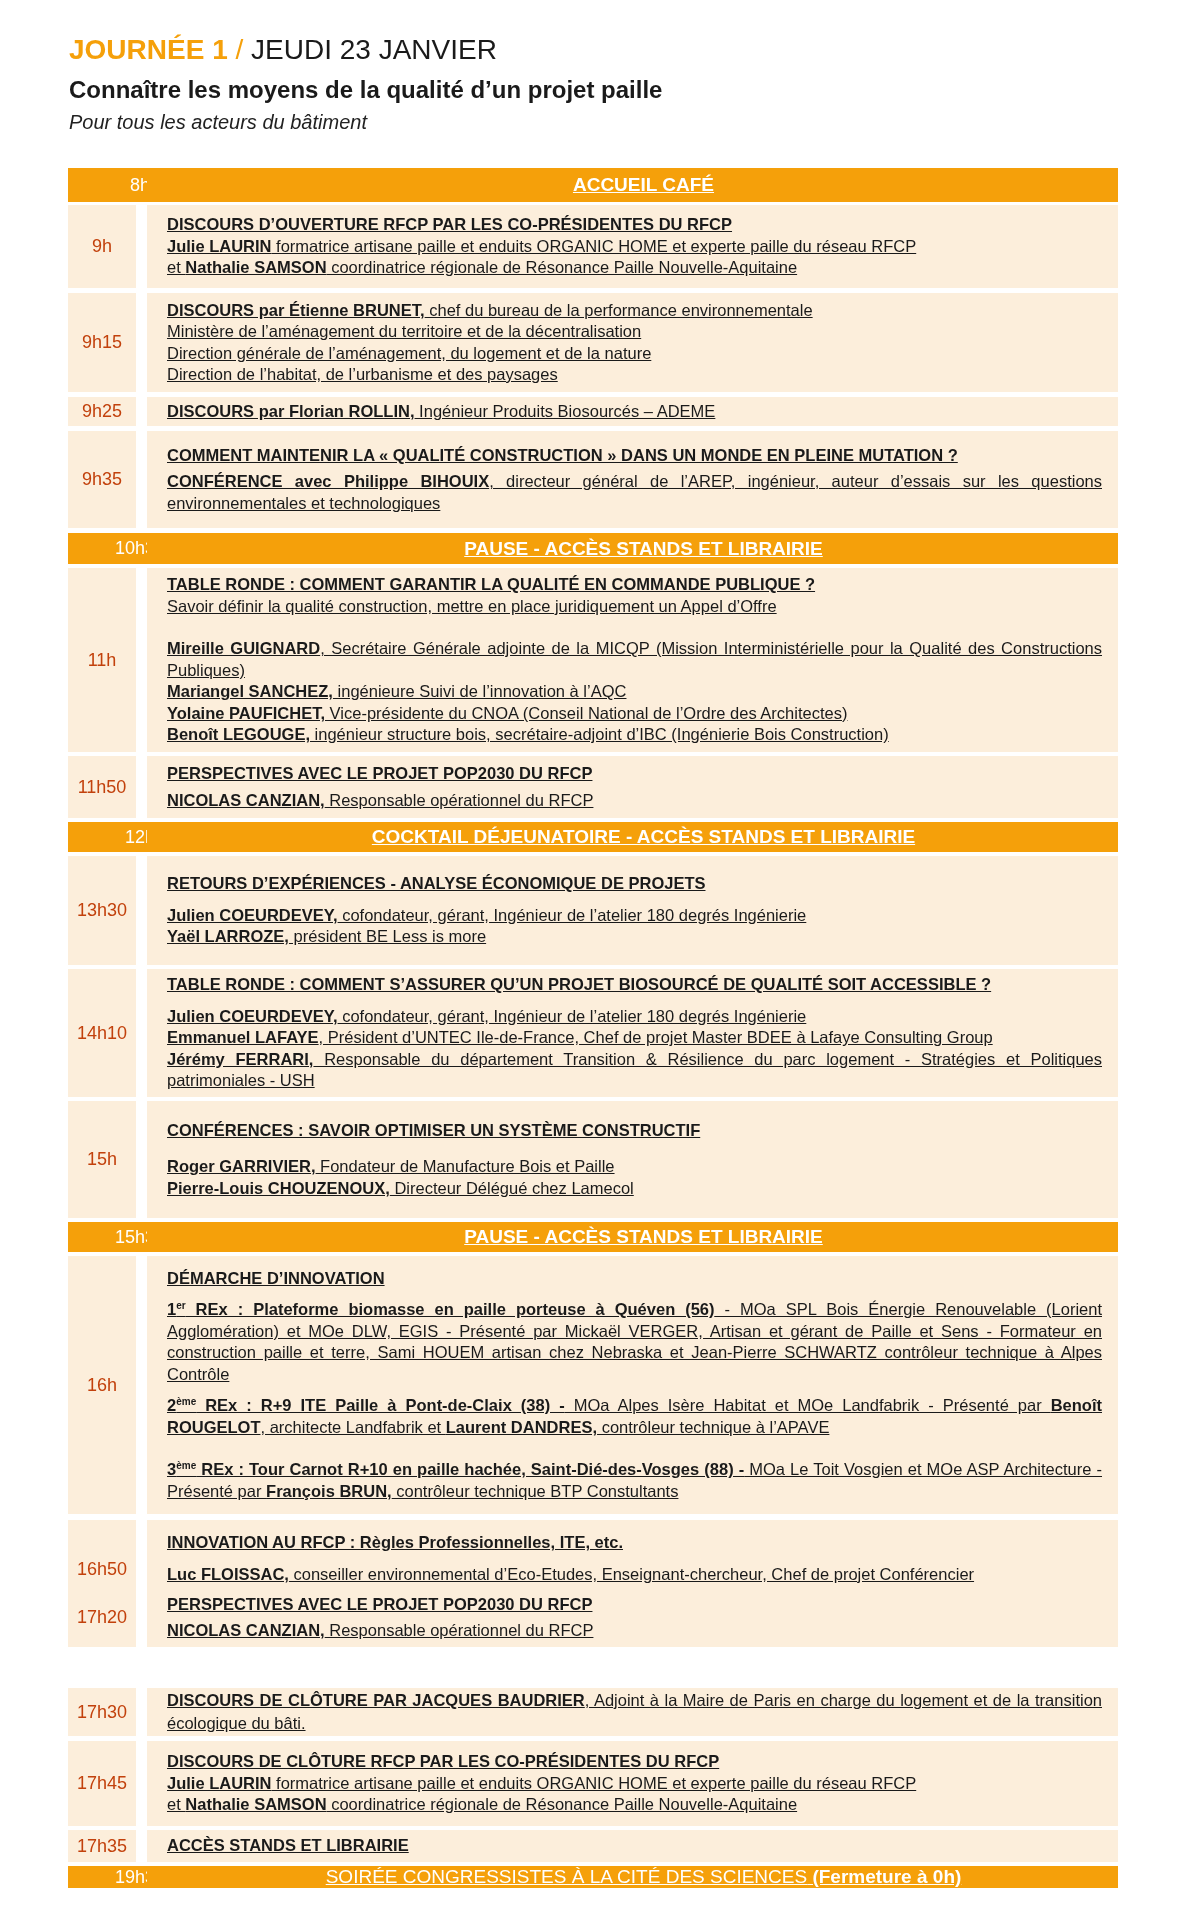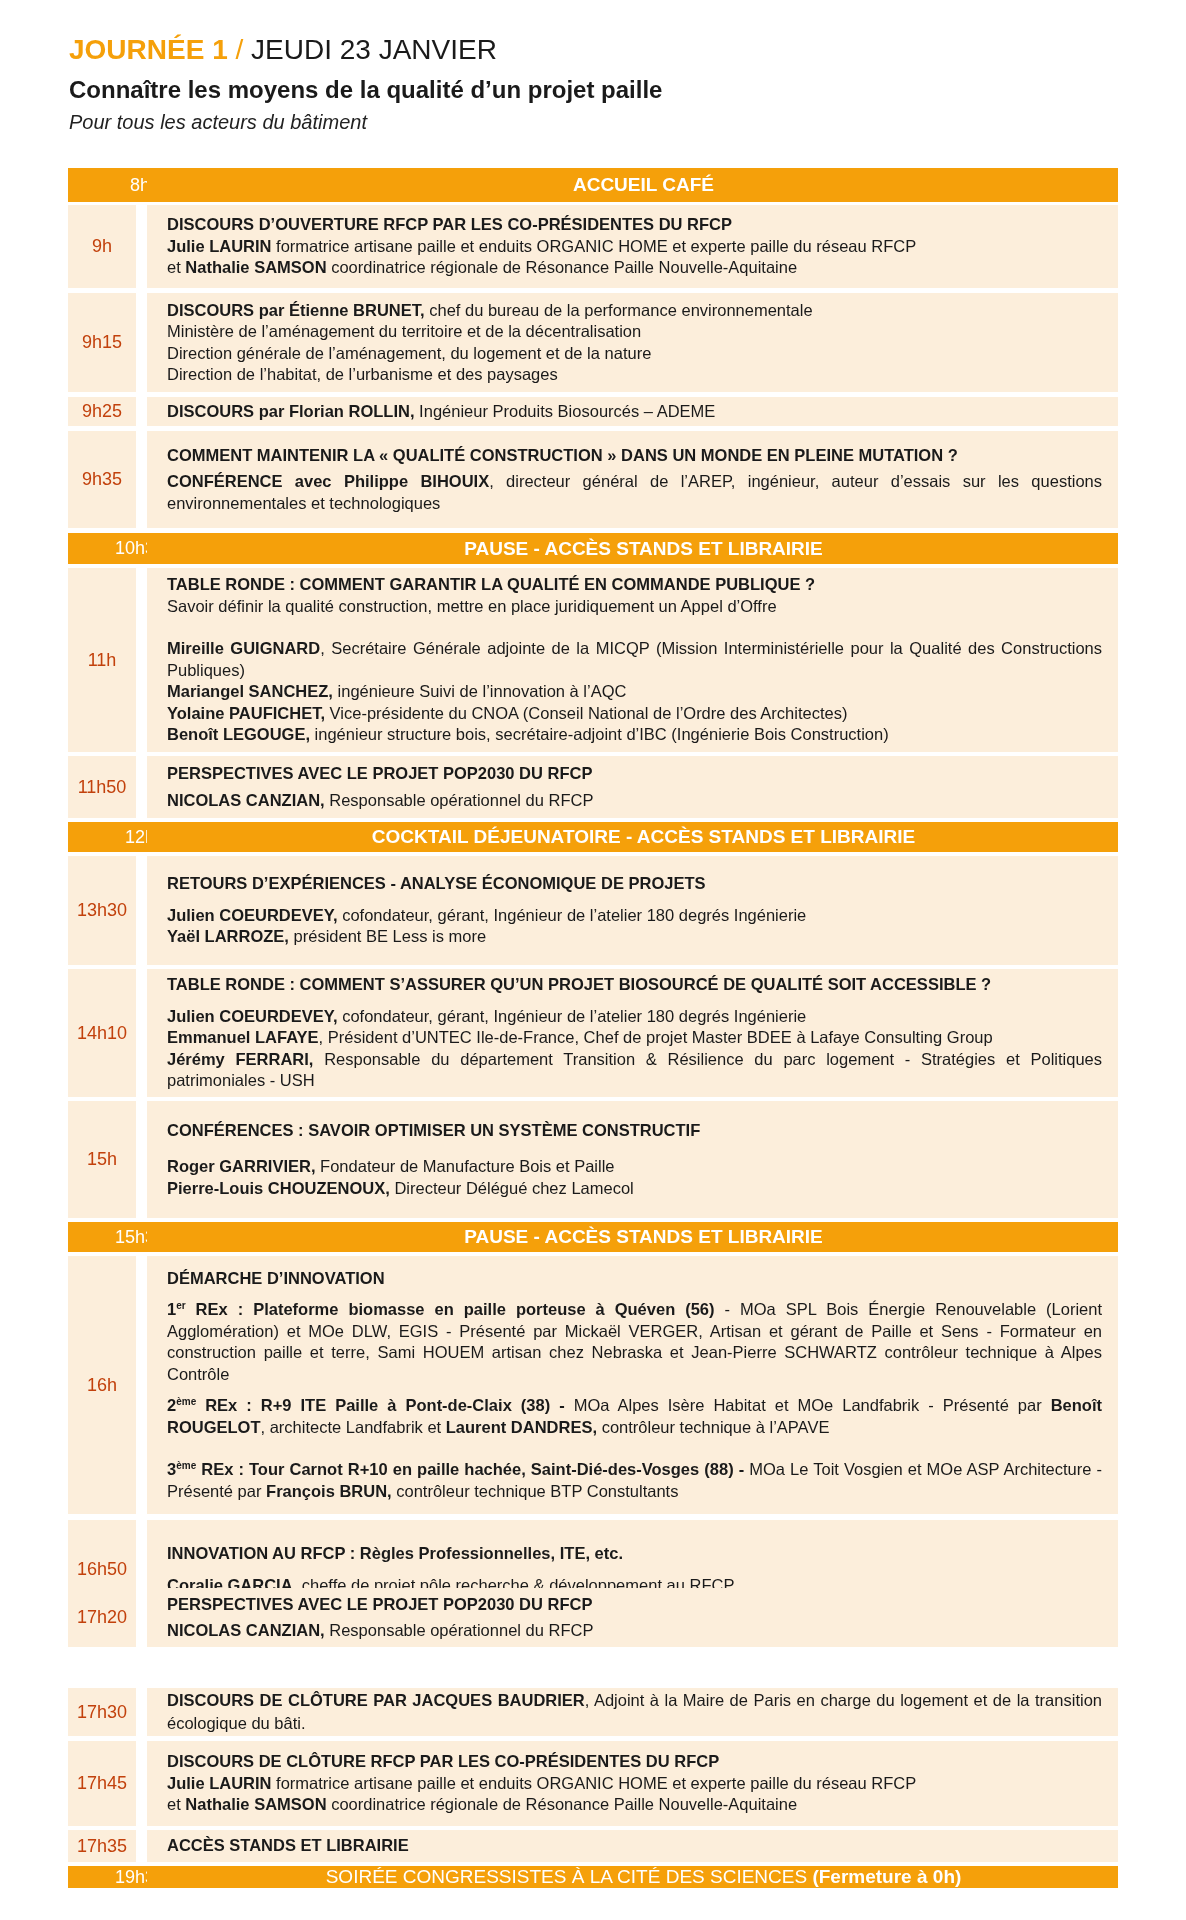--- a/index.html
+++ b/index.html
@@ -19,7 +19,7 @@
   .cell { position: absolute; left: 79px; top: 0; bottom: 0; right: 0; background: #FCEEDB;
           box-sizing: border-box; padding: 0 16px 0 20px;
           display: flex; flex-direction: column; justify-content: center;
-          font-size: 16.5px; line-height: 21.5px; }
+          font-size: 16.5px; line-height: 21.5px; text-decoration: underline; }
   .row.band .time, .row.band .cell { background: #F5A00A; color: #fff; padding-left: 38px; }
   .row.band .cell { align-items: center; font-weight: bold; font-size: 19px; }
   .row.band .time { font-size: 18px; }

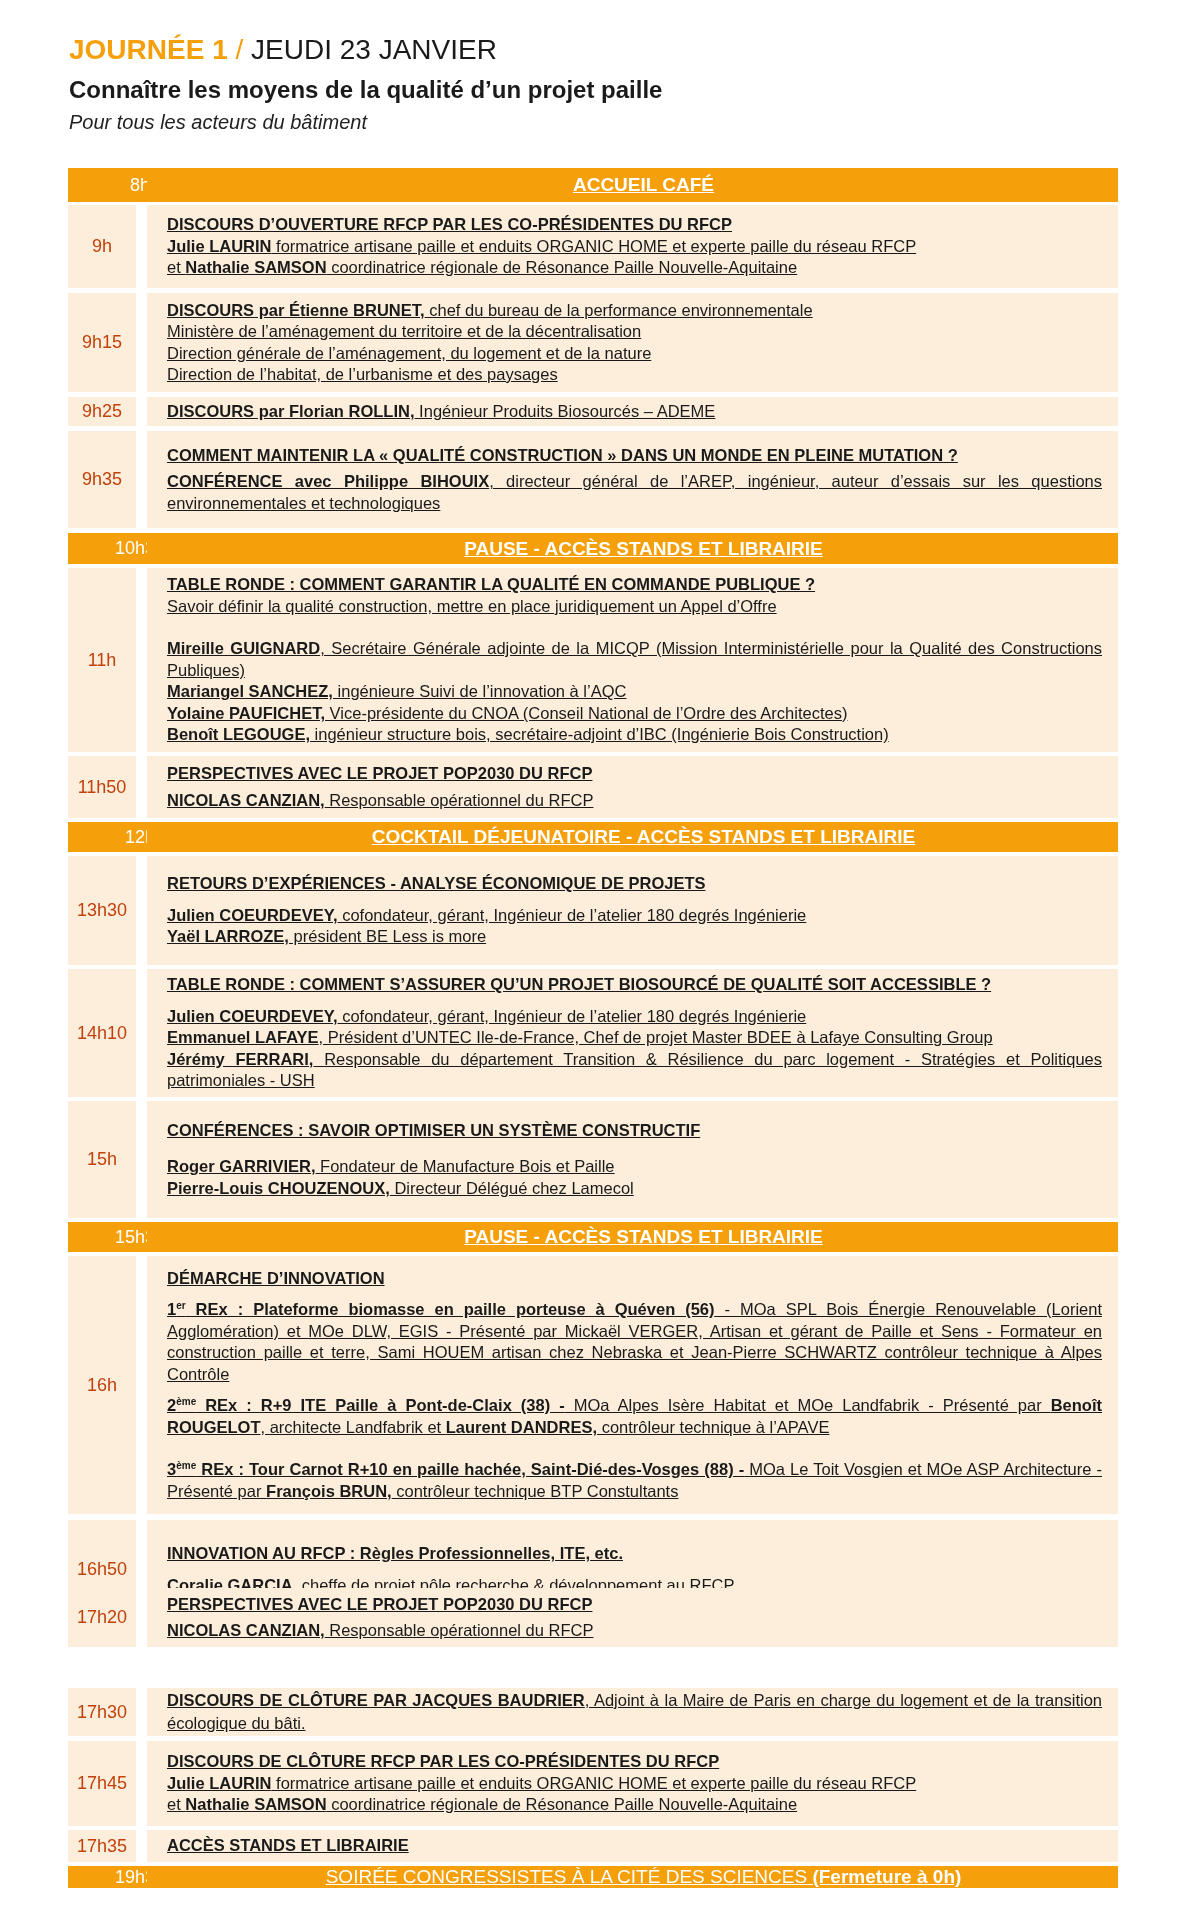--- a/index.html
+++ b/index.html
@@ -173,6 +173,7 @@
   <div class="cell">
     <div class="t">INNOVATION AU RFCP : Règles Professionnelles, ITE, etc.</div>
     <div class="gap"></div>
+    <div><b>Luc FLOISSAC,</b><span> conseiller environnemental d’Eco-Etudes, Enseignant-chercheur, Chef de projet Conférencier</span></div>
     <div><b>Coralie GARCIA,</b><span> cheffe de projet pôle recherche &amp; développement au RFCP</span></div>
   </div>
 </div>

